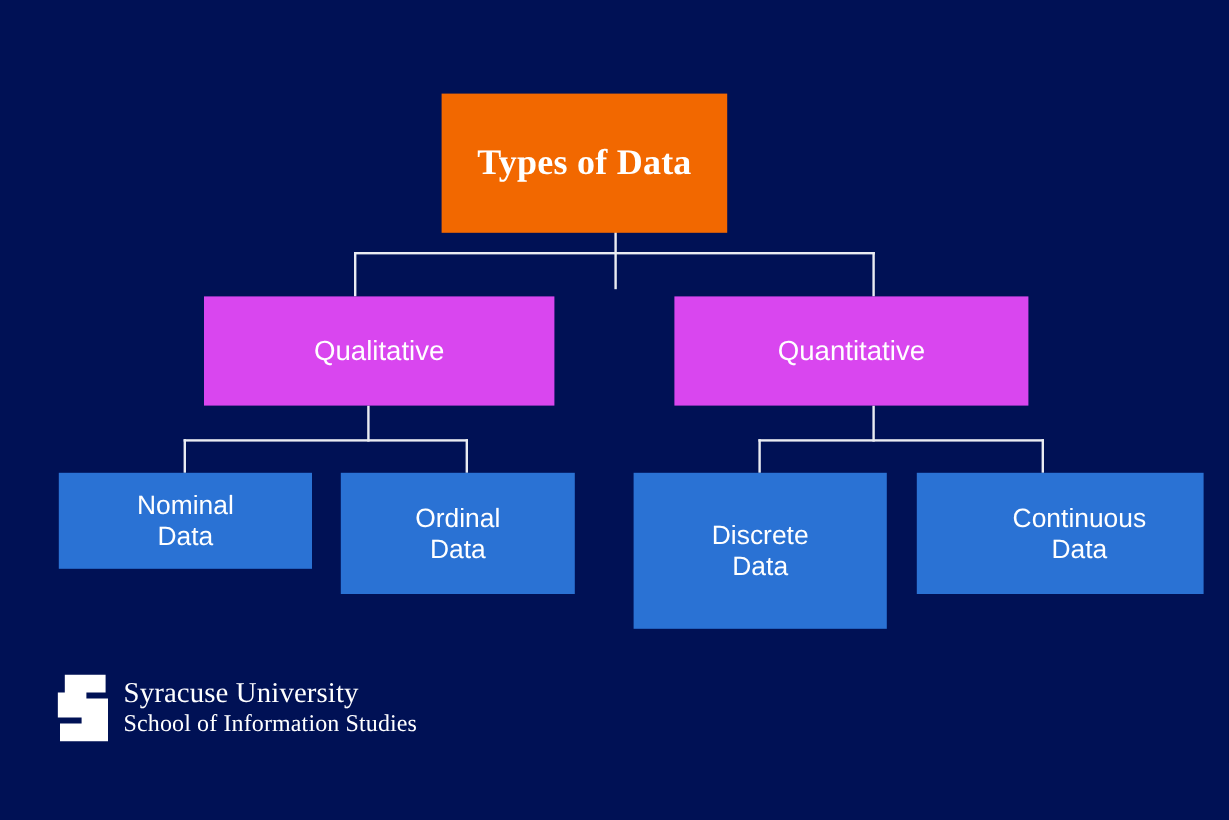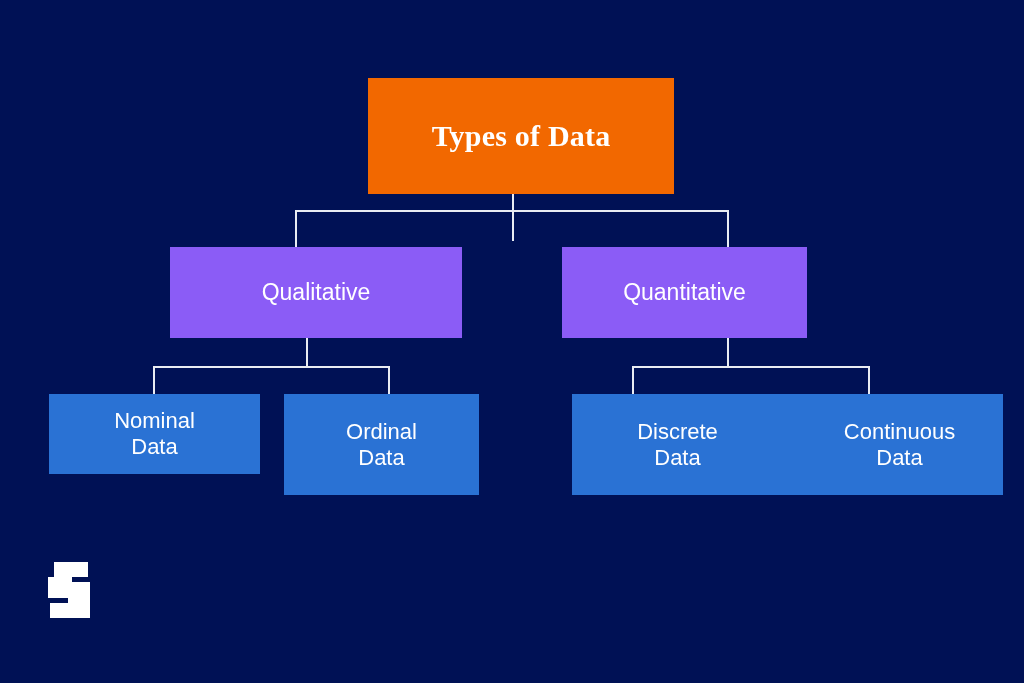--- a/index.html
+++ b/index.html
@@ -126,7 +126,7 @@
   <div class="conn conn-v" style="left:632px; top:366px; height:28px;"></div>
   <div class="conn conn-v" style="left:868px; top:366px; height:28px;"></div>
 
-  <div class="node node-root" style="left:368px; top:78px; width:306px; height:116px;">
+  <div class="node node-root" style="left:368px; top:78px; width:238px; height:116px;">
     <span>Types of Data</span>
   </div>
 

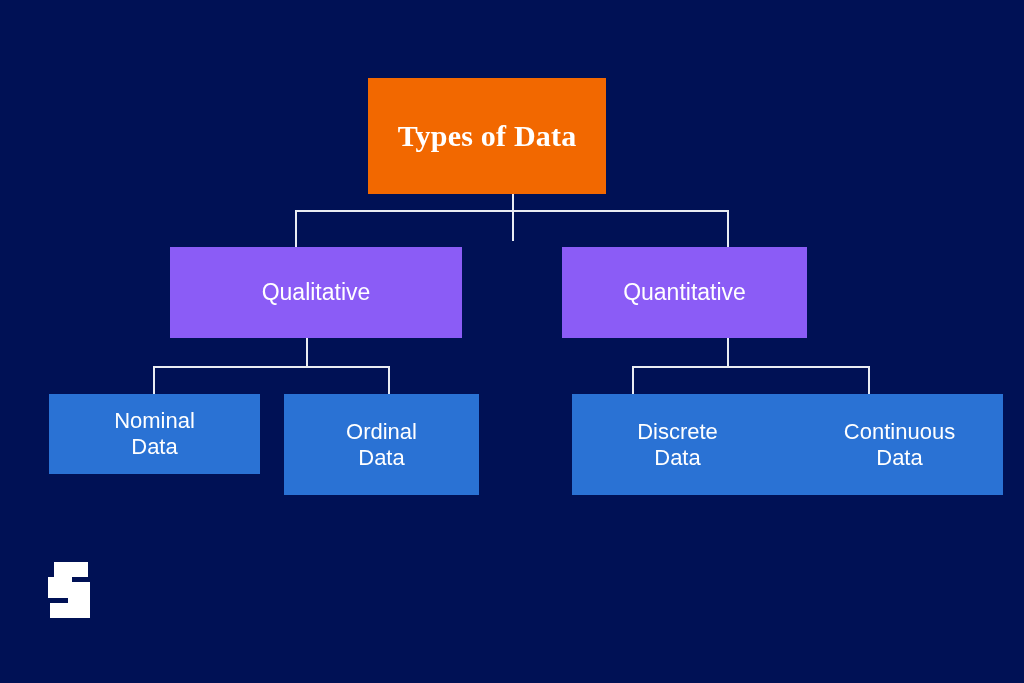--- a/index.html
+++ b/index.html
@@ -41,7 +41,7 @@
   }
 
   .node-branch {
-    background: #8b5cf6;
+    background: #d946ef;
     font-family: "Liberation Sans", sans-serif;
     font-weight: 400;
     font-size: 23px;

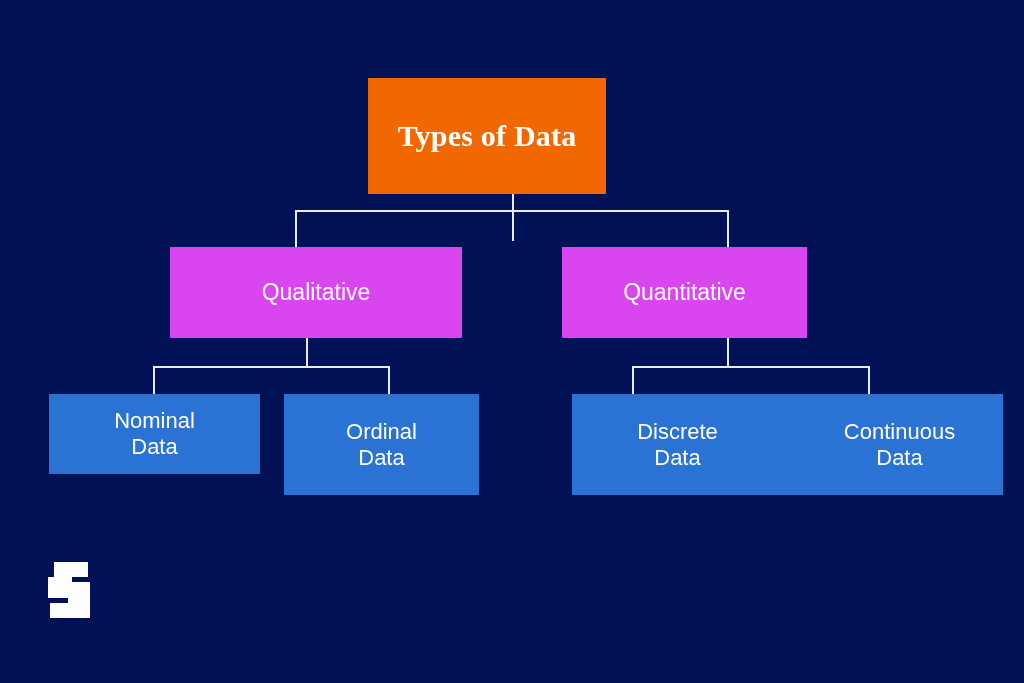--- a/index.html
+++ b/index.html
@@ -134,7 +134,7 @@
     <span>Qualitative</span>
   </div>
 
-  <div class="node node-branch" style="left:562px; top:247px; width:245px; height:91px;">
+  <div class="node node-branch" style="left:562px; top:247px; width:295px; height:91px;">
     <span>Quantitative</span>
   </div>
 

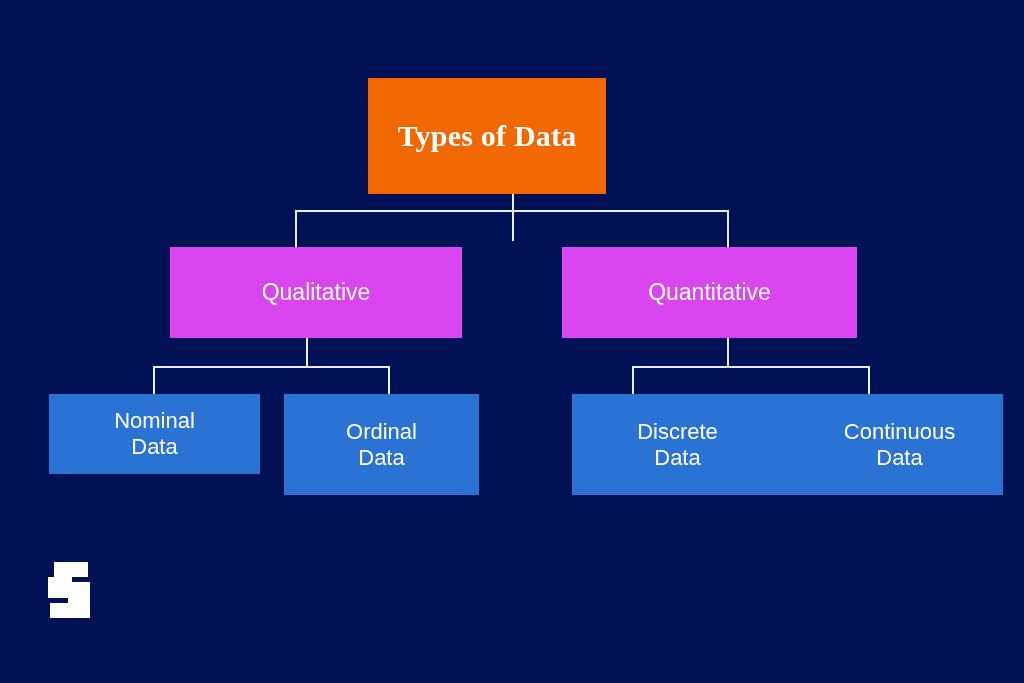--- a/index.html
+++ b/index.html
@@ -152,7 +152,7 @@
     </span>
   </div>
 
-  <div class="node node-leaf" style="left:528px; top:394px; width:211px; height:101px;margin-left:44px;">
+  <div class="node node-leaf" style="left:528px; top:394px; width:211px; height:130px;">
     <span class="leaf-lines">
       <span class="leaf-line">Discrete</span>
       <span class="leaf-line">Data</span>

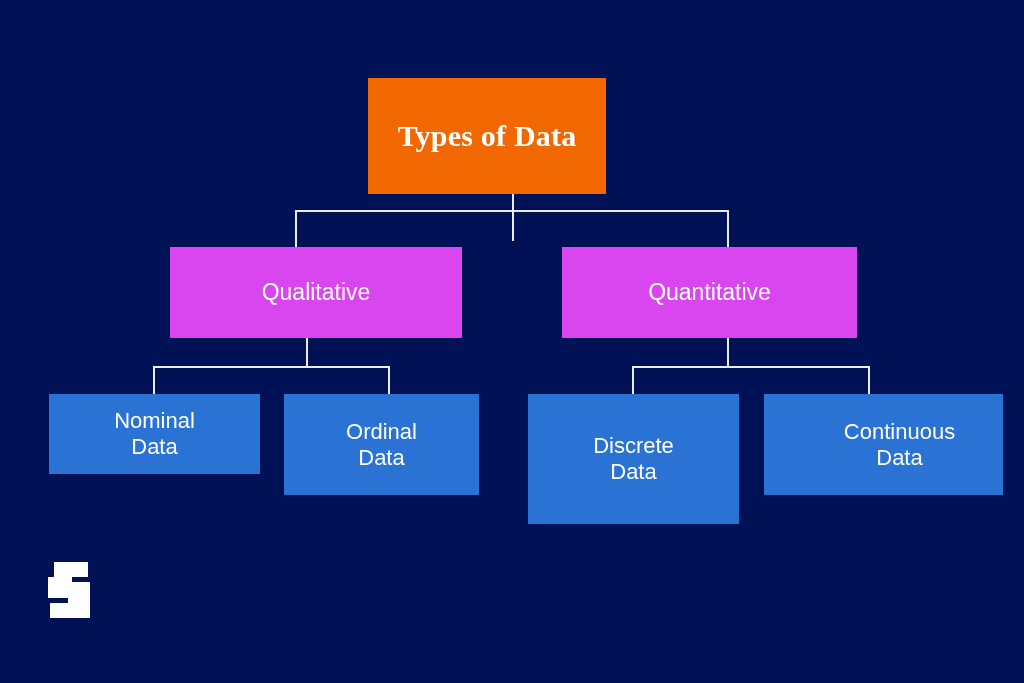--- a/index.html
+++ b/index.html
@@ -170,6 +170,10 @@
     <svg id="logo-mark" viewBox="0 0 42 56" xmlns="http://www.w3.org/2000/svg">
       <path fill="#ffffff" d="M6,0 H40 V15 H24 V20 H42 V56 H2 V41 H20 V36 H0 V15 H6 Z"></path>
     </svg>
+    <div id="logo-text">
+      <span class="logo-line1">Syracuse University</span>
+      <span class="logo-line2">School of Information Studies</span>
+    </div>
   </div>
 
 </div>

